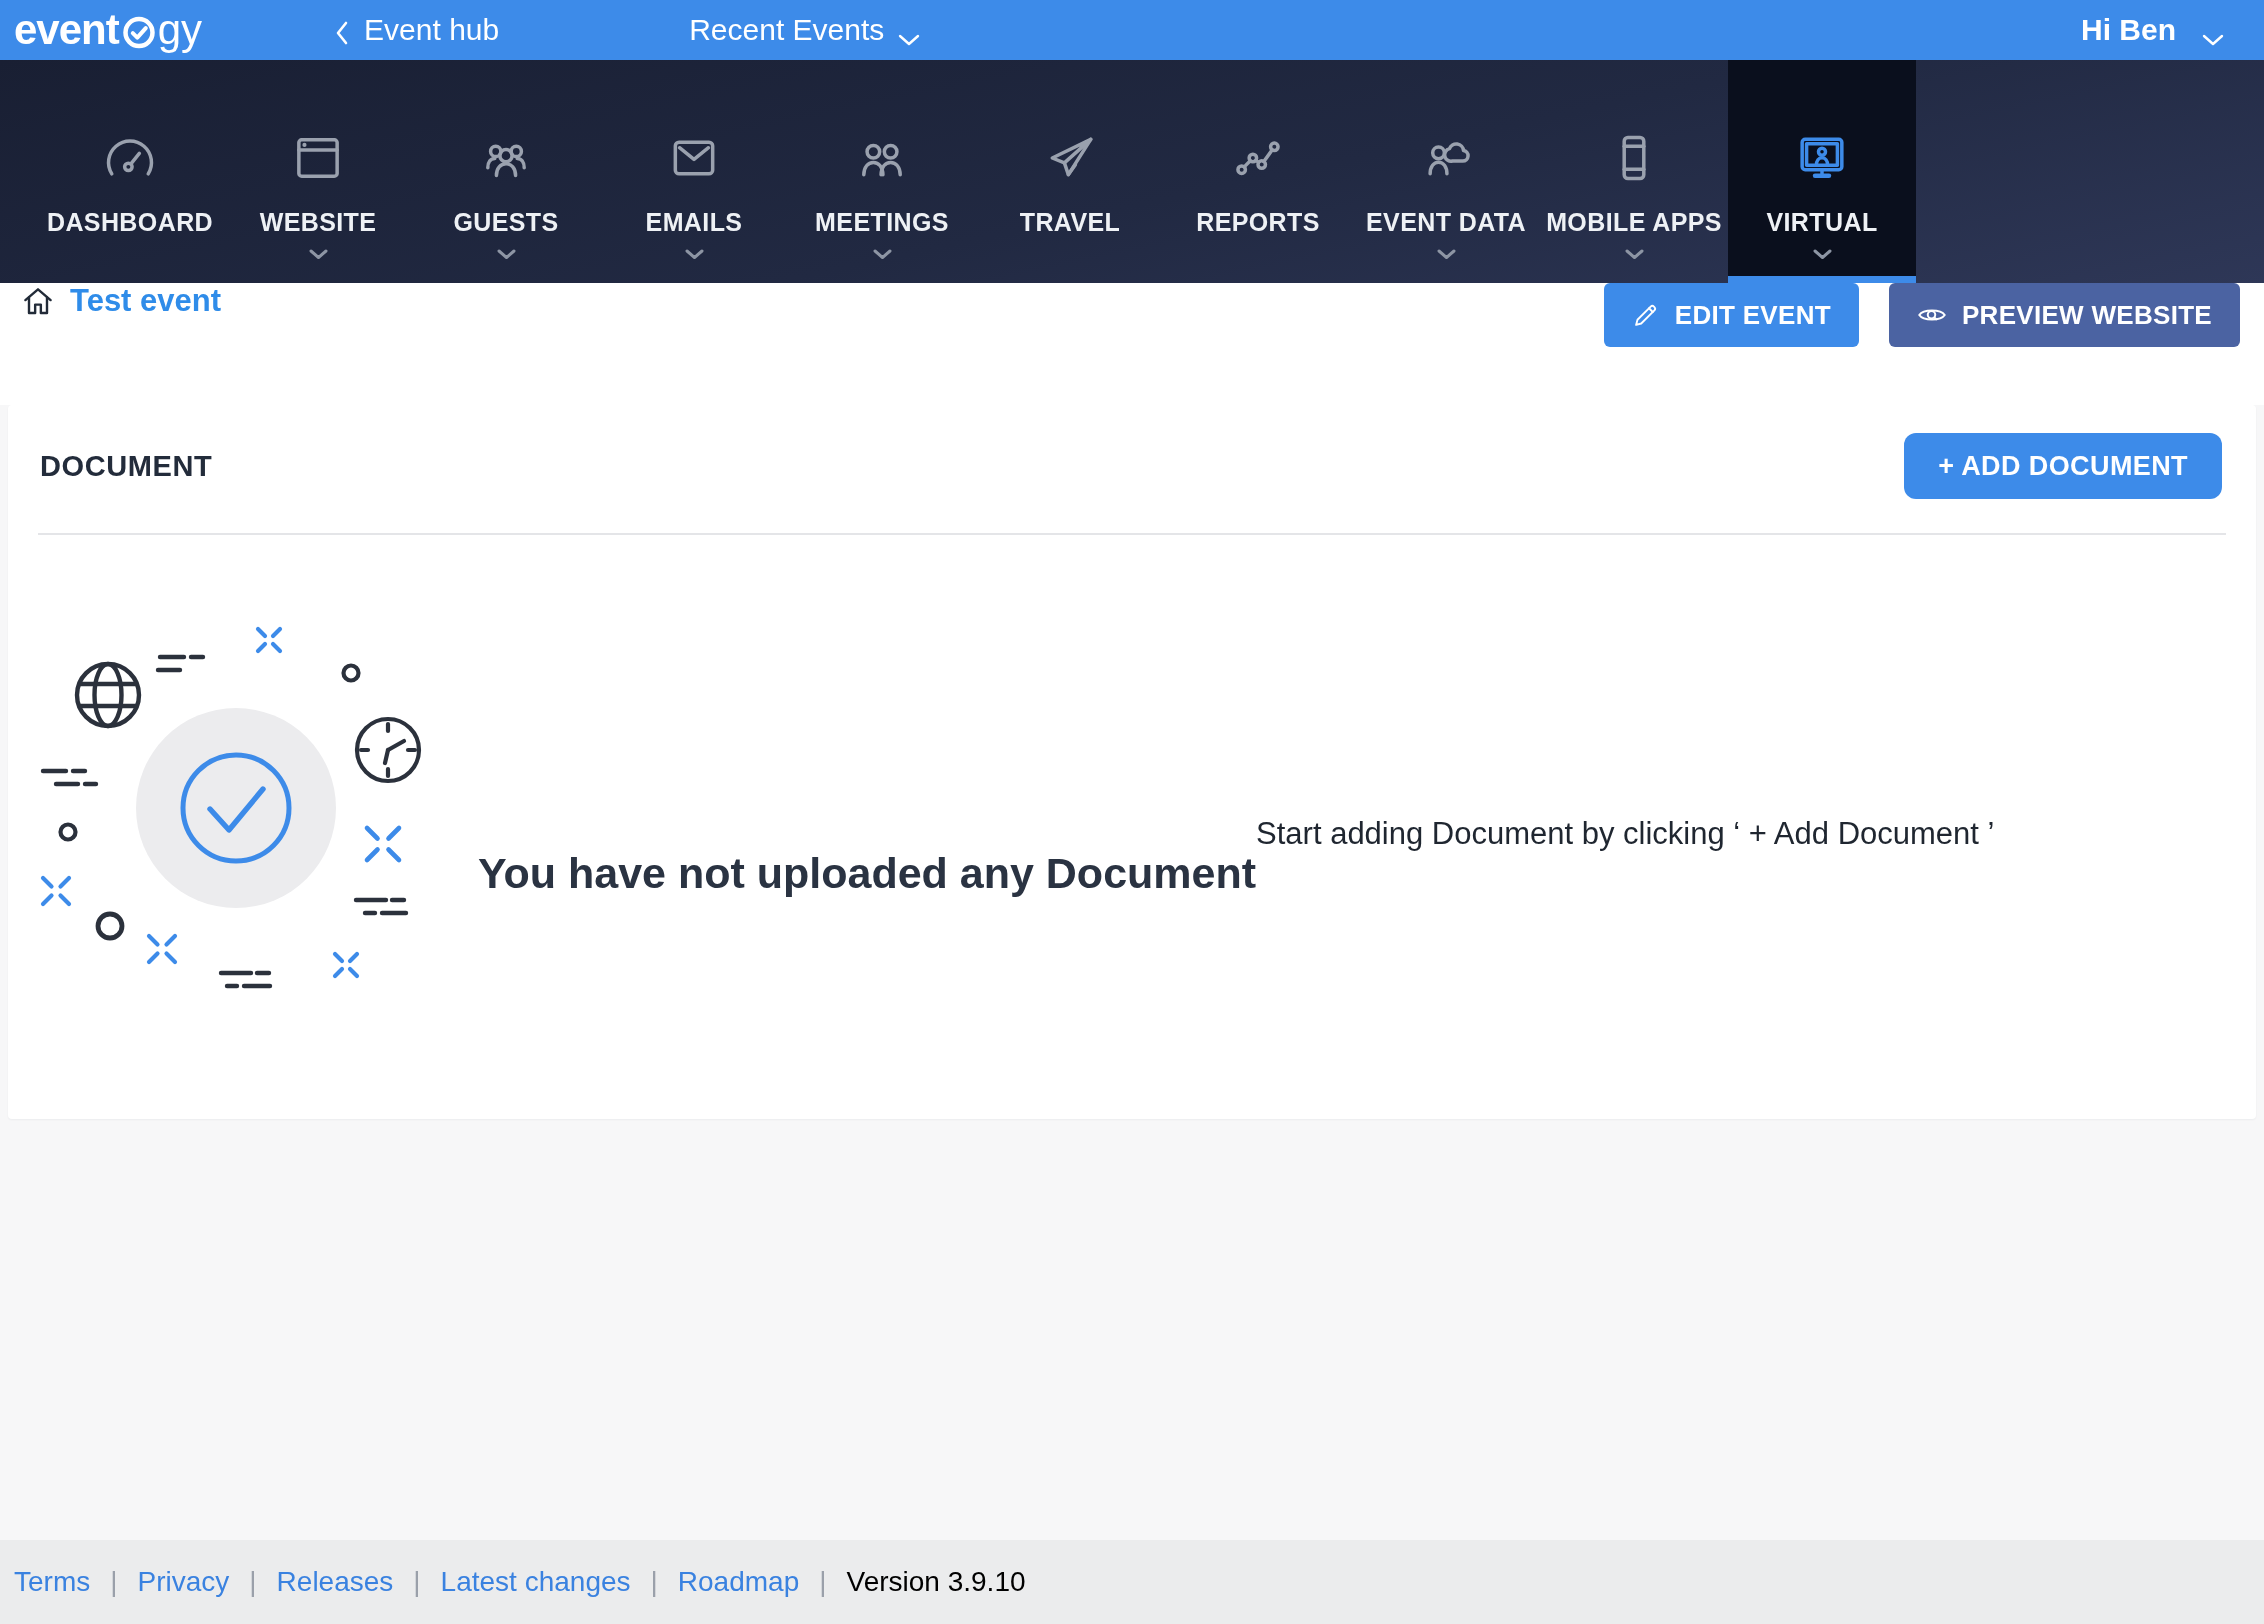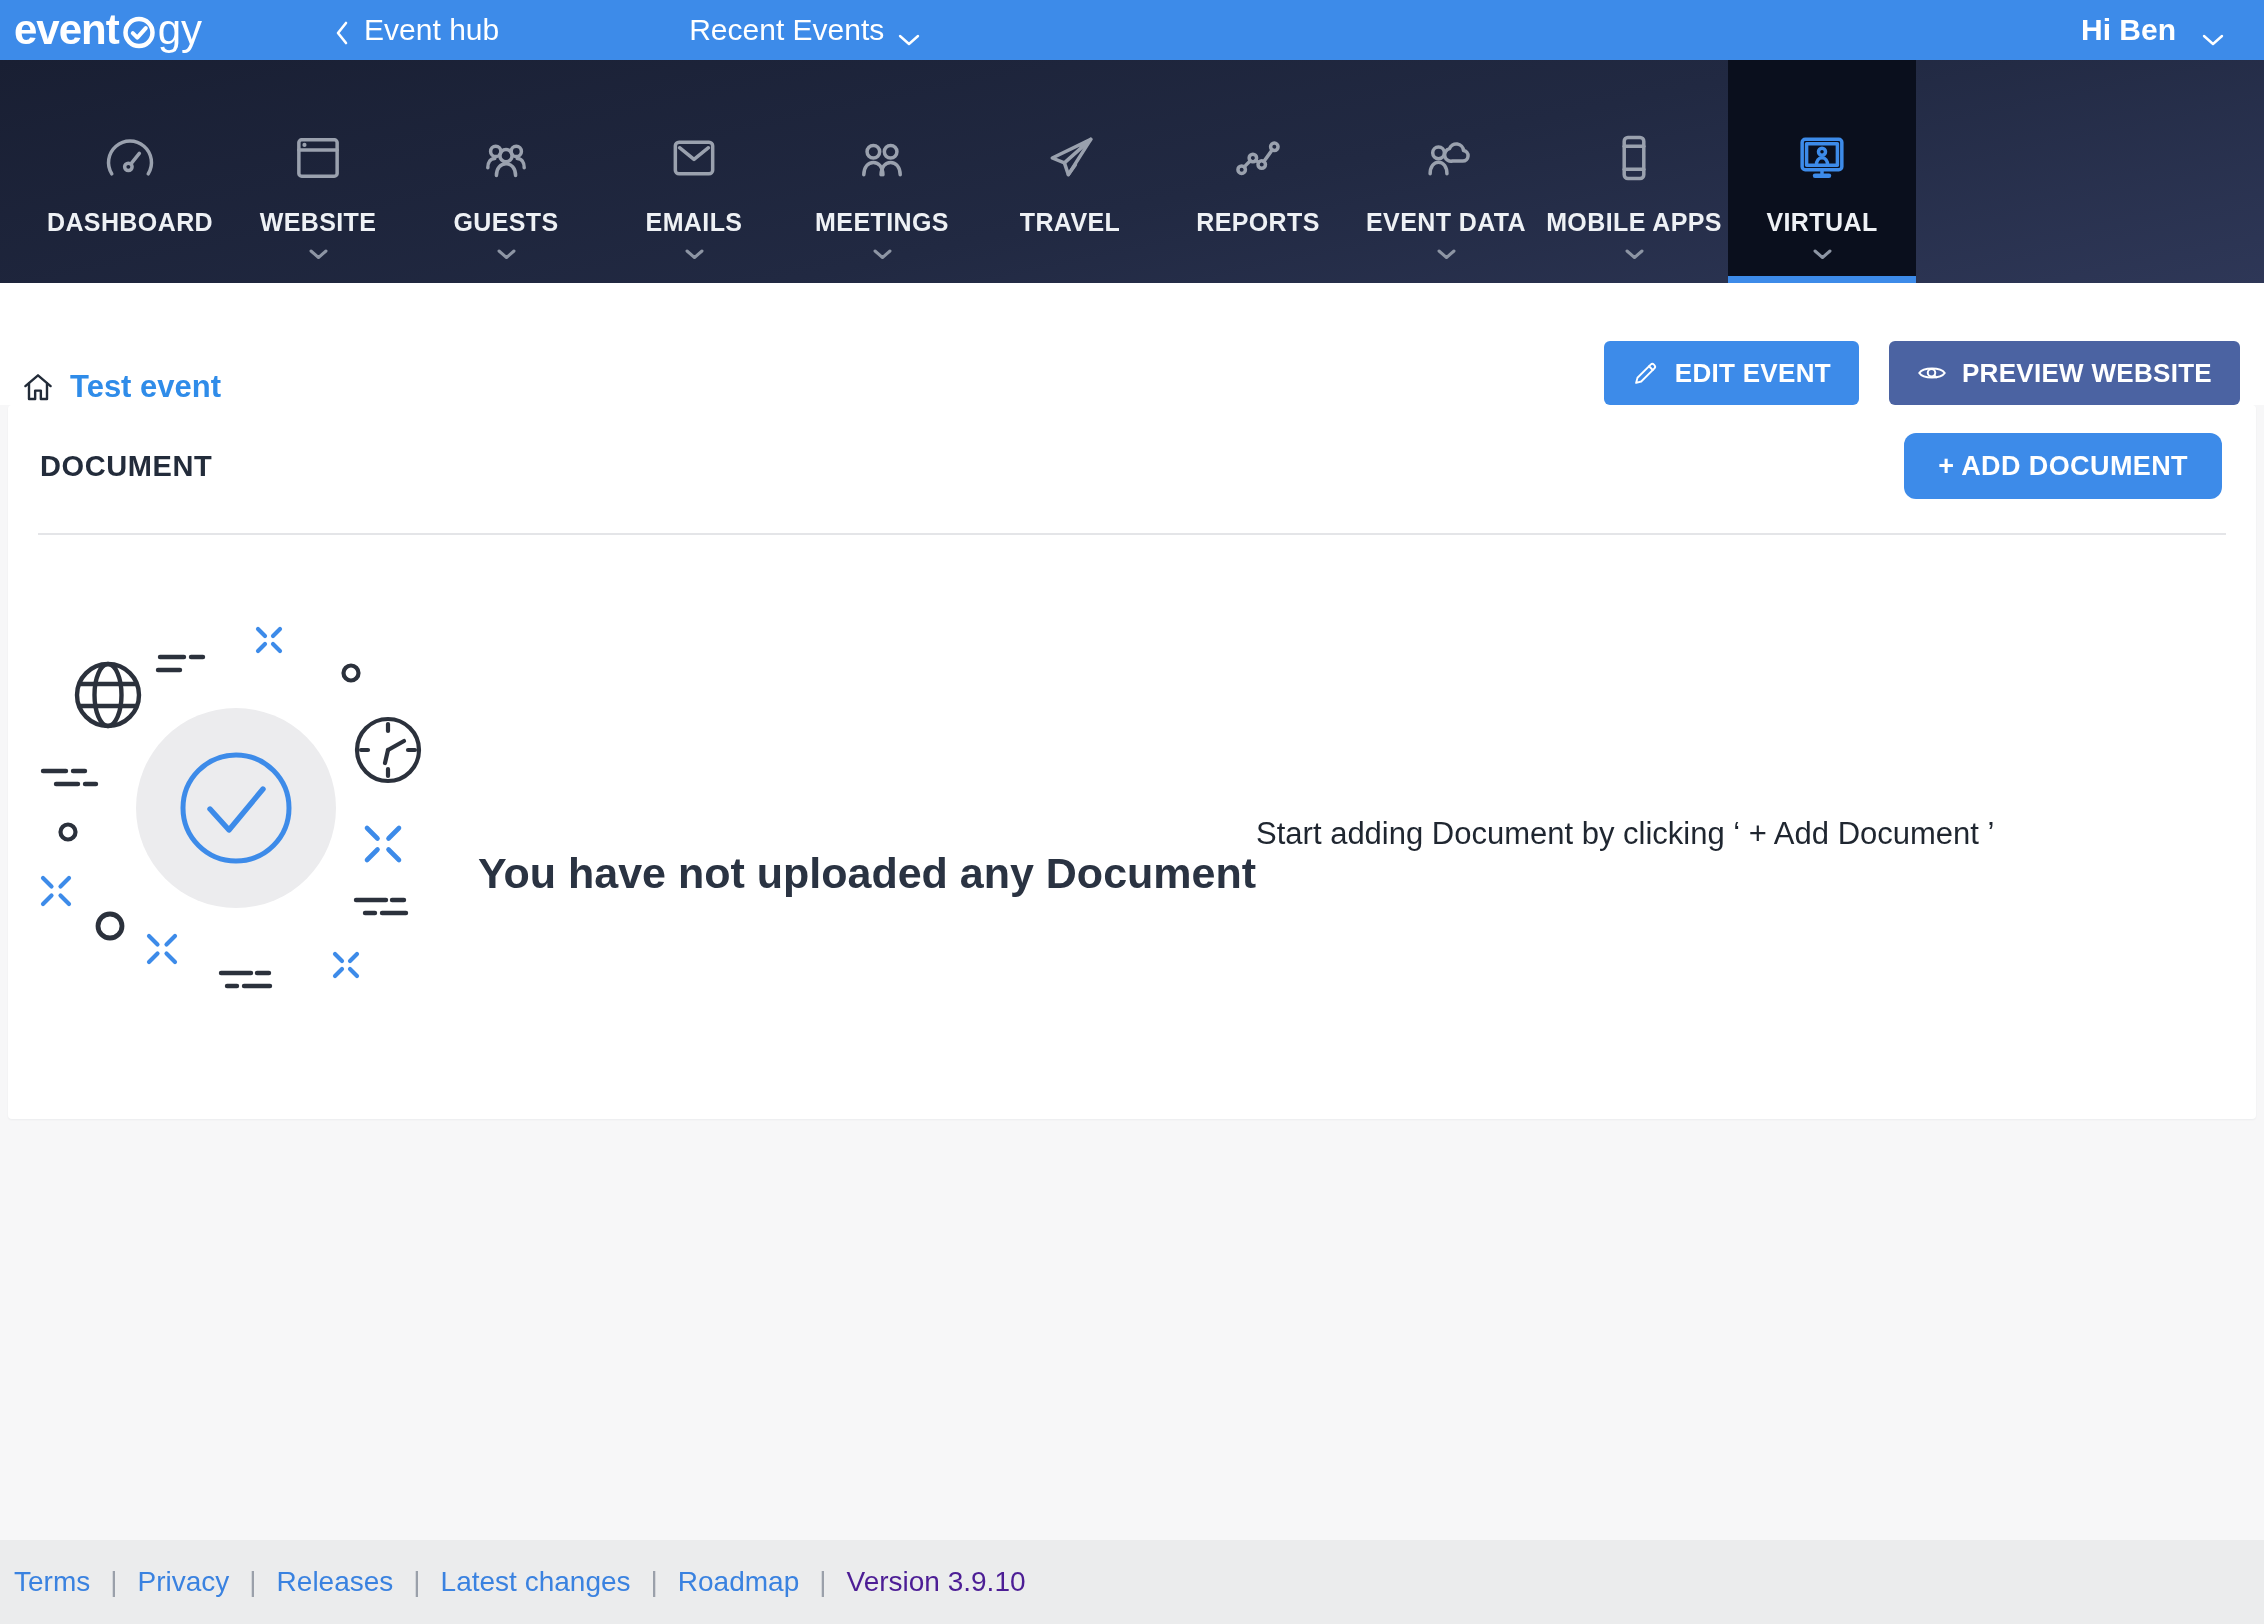--- a/index.html
+++ b/index.html
@@ -58,7 +58,7 @@
   
   .crumbrow{
     height:122px; flex:0 0 122px; background:#fff;
-    display:flex; align-items:flex-end; padding:0 24px 0 20px; gap:14px;
+    display:flex; align-items:flex-start; padding:0 24px 0 20px; gap:14px;
   }
   .crumb-link{ color:#2f8ce9; font-size:31px; font-weight:700; cursor:pointer; }
   .crumb-spacer{ flex:1; }

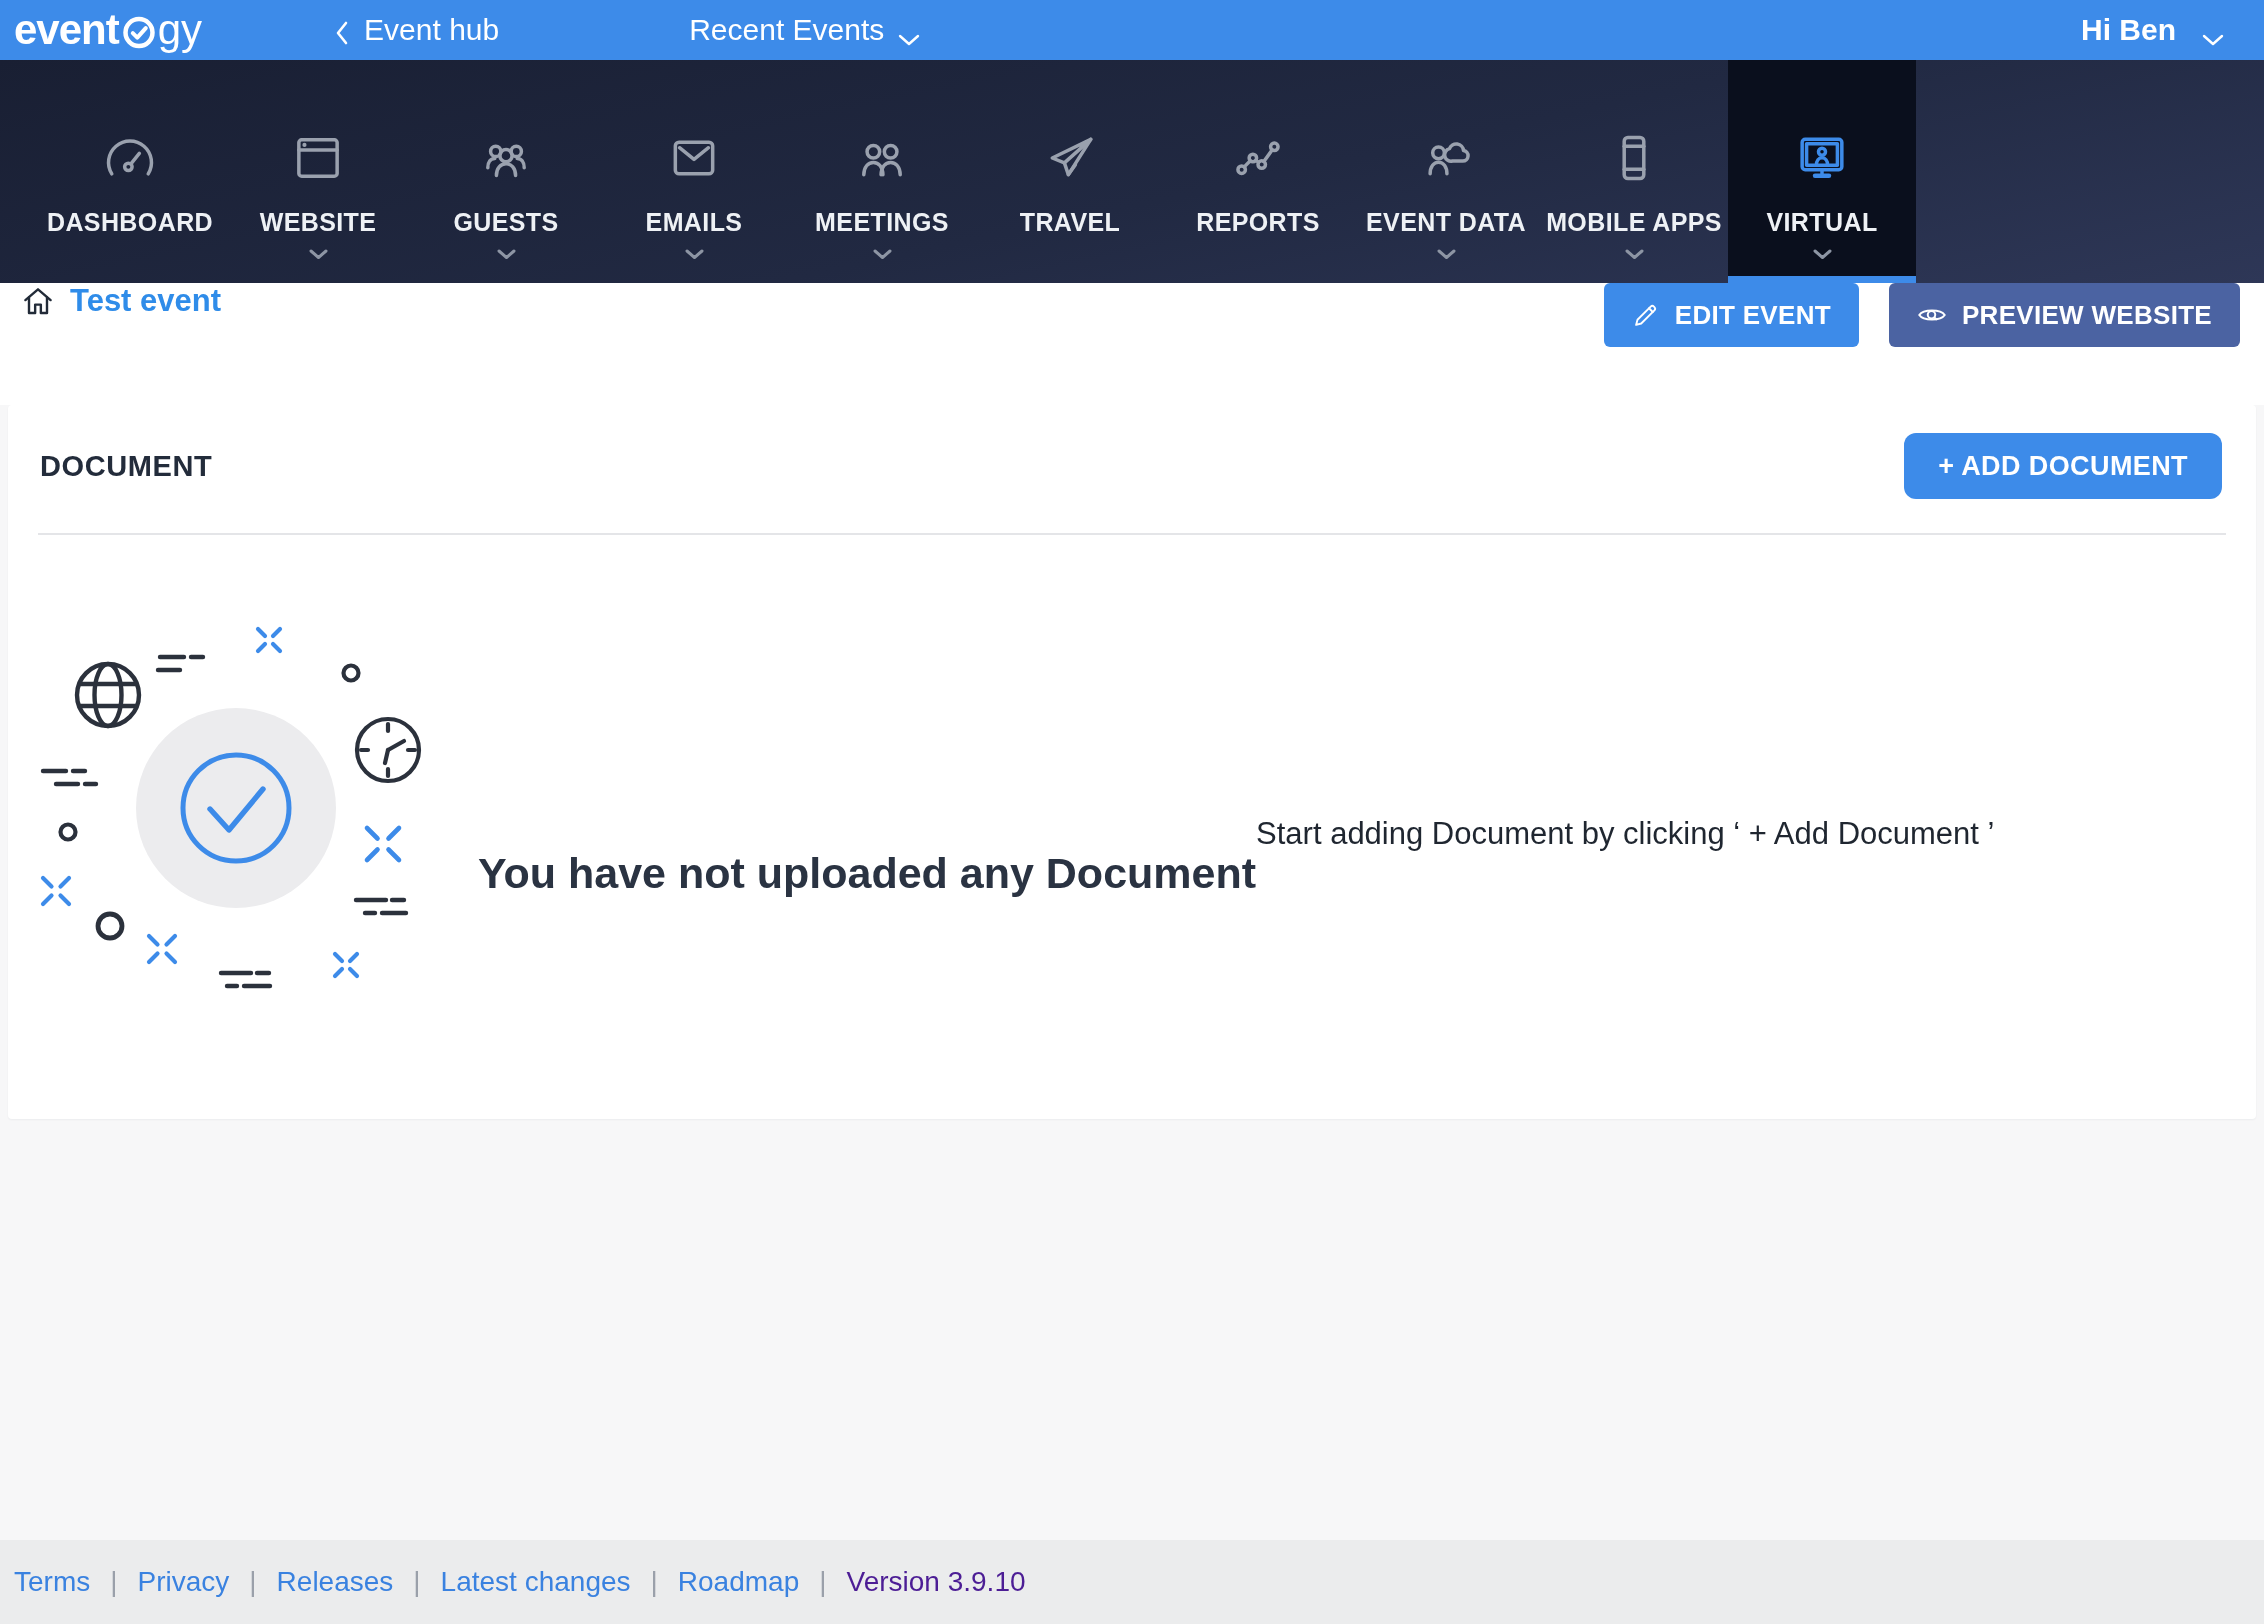--- a/index.html
+++ b/index.html
@@ -101,7 +101,7 @@
   }
   .footer a{ color:var(--footer-link); text-decoration:none; cursor:pointer; }
   .footer .sep{ color:#9aa0aa; padding:0 20px; }
-  .footer .version{ color:#4c1d95; }
+  .footer .version{ color:#000000; }
 
   svg{ display:block; }
 </style>

